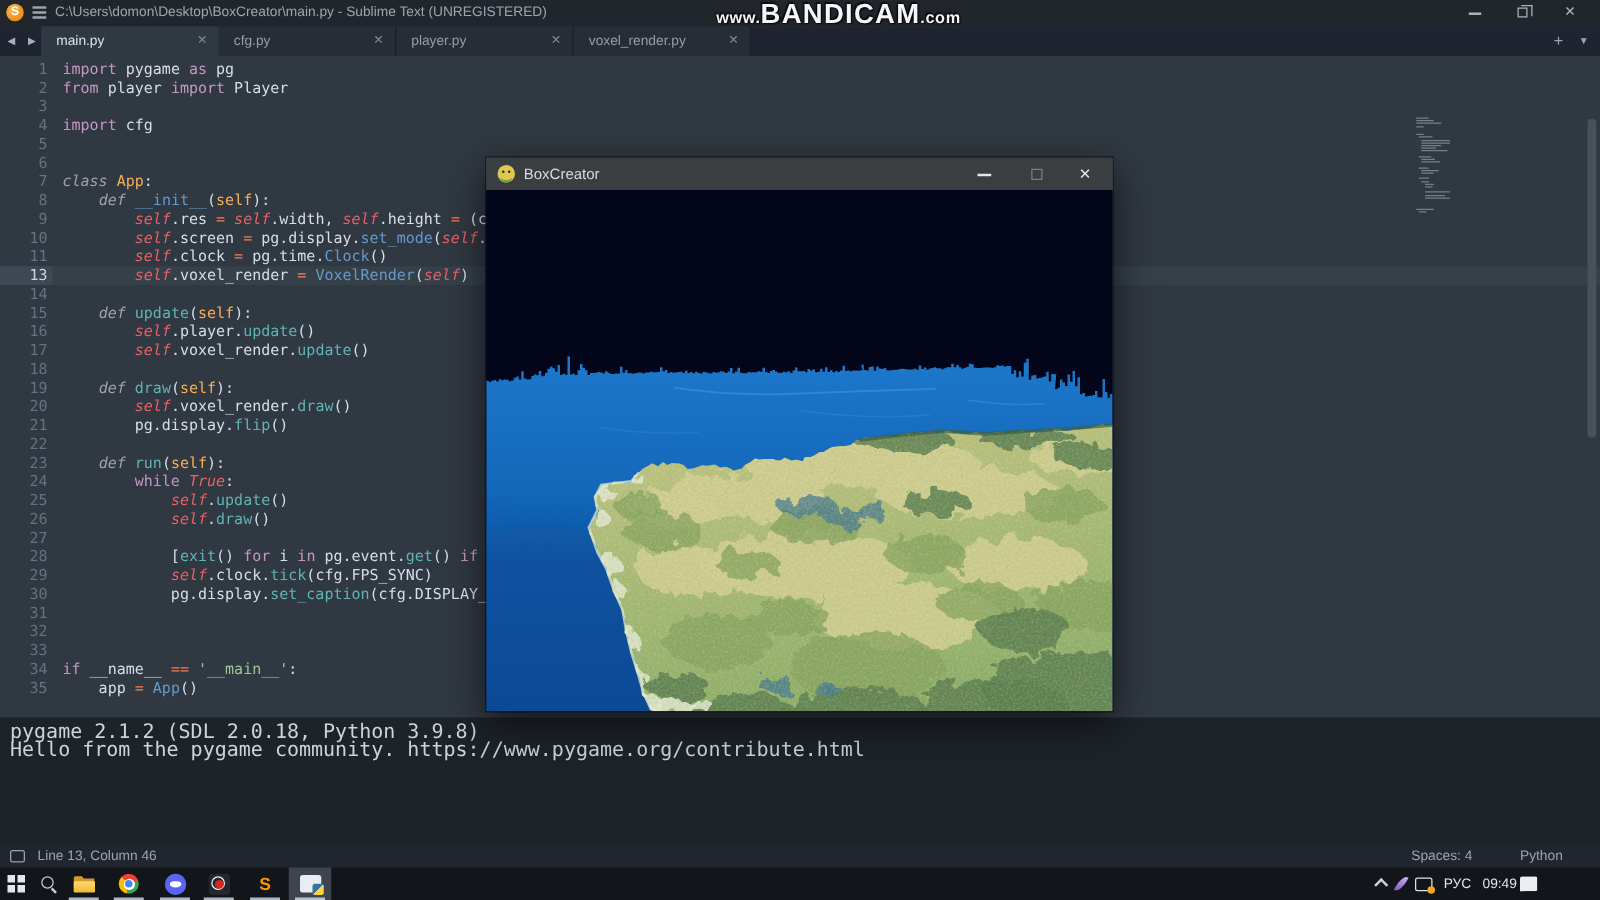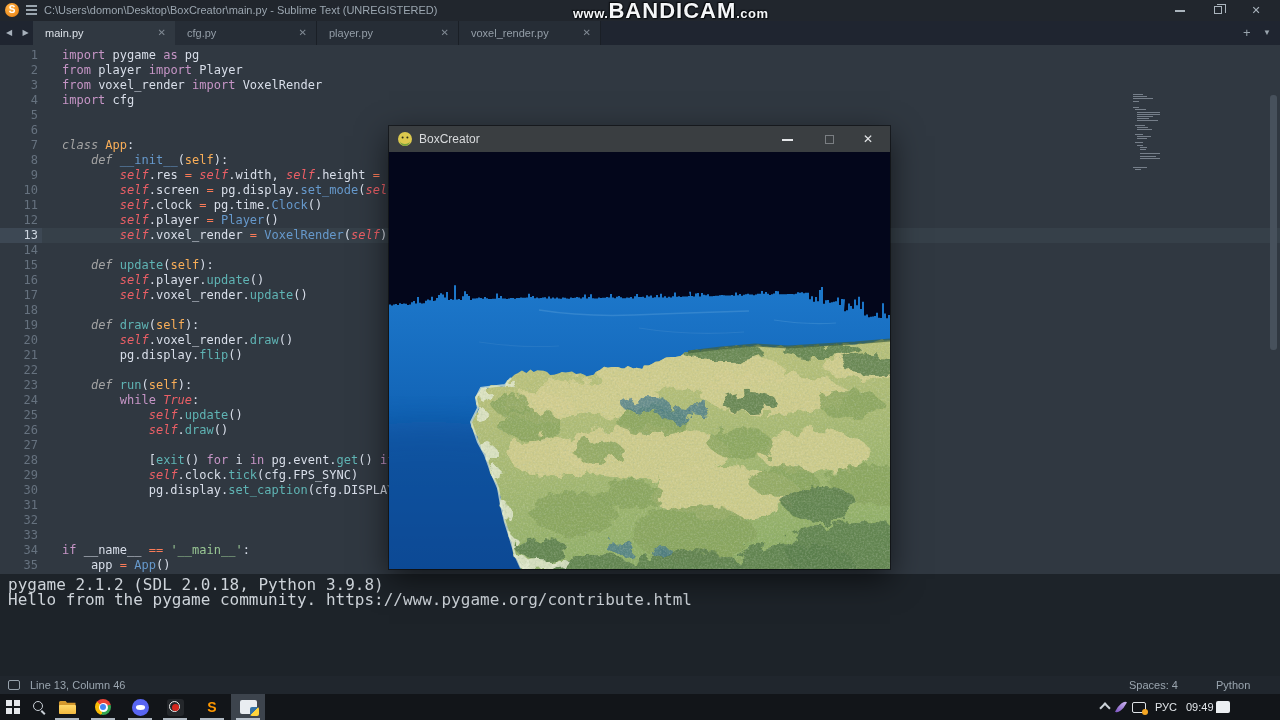--- a/index.html
+++ b/index.html
@@ -43,7 +43,7 @@
             padding-top:3px; font-family:"DejaVu Sans Mono", monospace; font-size:12px; }
   .row { height:15px; line-height:15px; display:flex; white-space:pre; }
   .ln { width:38px; text-align:right; color:#66727f; flex:0 0 38px; }
-  .code { margin-left:24px; }
+  .code { margin-left:12px; }
   .row.active { background:rgba(145,165,185,0.07); }
   .row.active .ln { background:#3d4854; color:#cdd6e0; box-shadow:0 0 0 4px #3d4854; clip-path:inset(0 -8px 0 0); }
   .tk-t{color:#d8dee9} .tk-kw{color:#c695c6} .tk-st{color:#a3a3a3;font-style:italic}

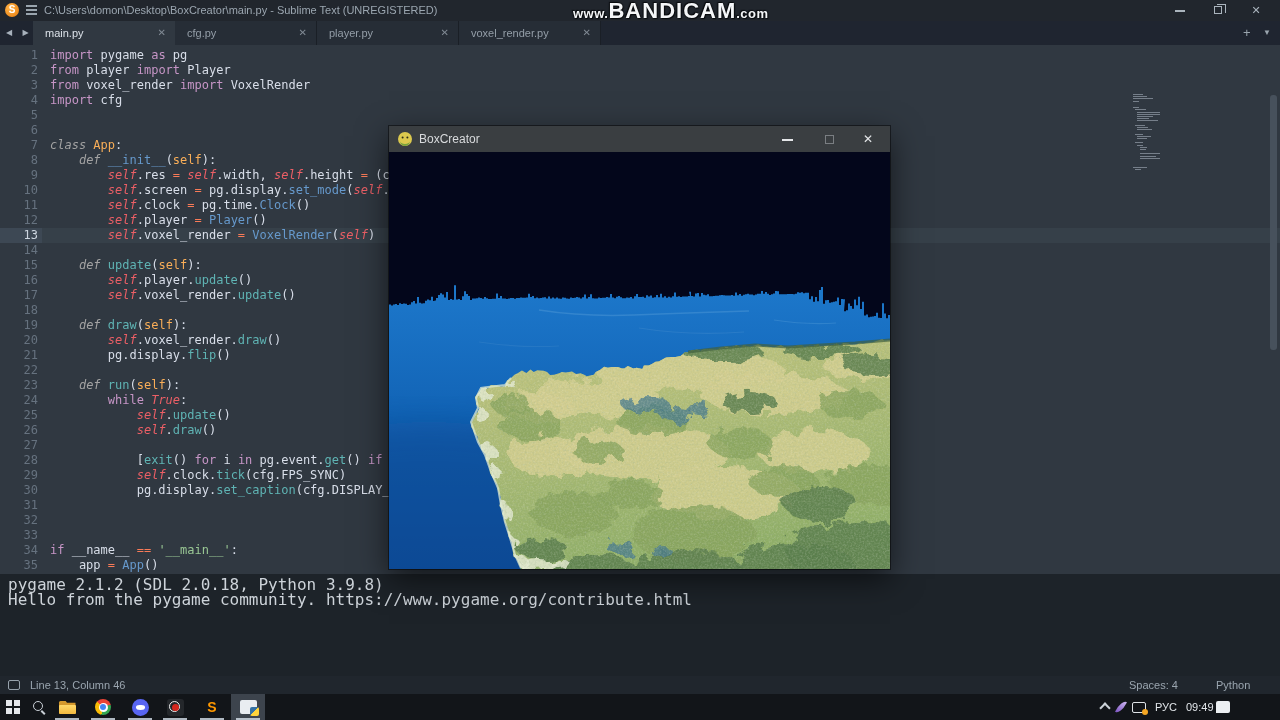--- a/index.html
+++ b/index.html
@@ -147,7 +147,7 @@
   <div>
       <div class="row"><span class="ln">1</span><span class="code"><span class="tk-kw">import</span><span class="tk-t"> pygame </span><span class="tk-kw">as</span><span class="tk-t"> pg</span></span></div>
       <div class="row"><span class="ln">2</span><span class="code"><span class="tk-kw">from</span><span class="tk-t"> player </span><span class="tk-kw">import</span><span class="tk-t"> Player</span></span></div>
-      <div class="row"><span class="ln">3</span><span class="code"><span class="tk-kw">from</span><span class="tk-t"> voxel_render </span><span class="tk-kw">import</span><span class="tk-t"> VoxelRender</span></span></div>
+      <div class="row"><span class="ln">3</span></div>
       <div class="row"><span class="ln">4</span><span class="code"><span class="tk-kw">import</span><span class="tk-t"> cfg</span></span></div>
       <div class="row"><span class="ln">5</span><span class="code"></span></div>
       <div class="row"><span class="ln">6</span><span class="code"></span></div>

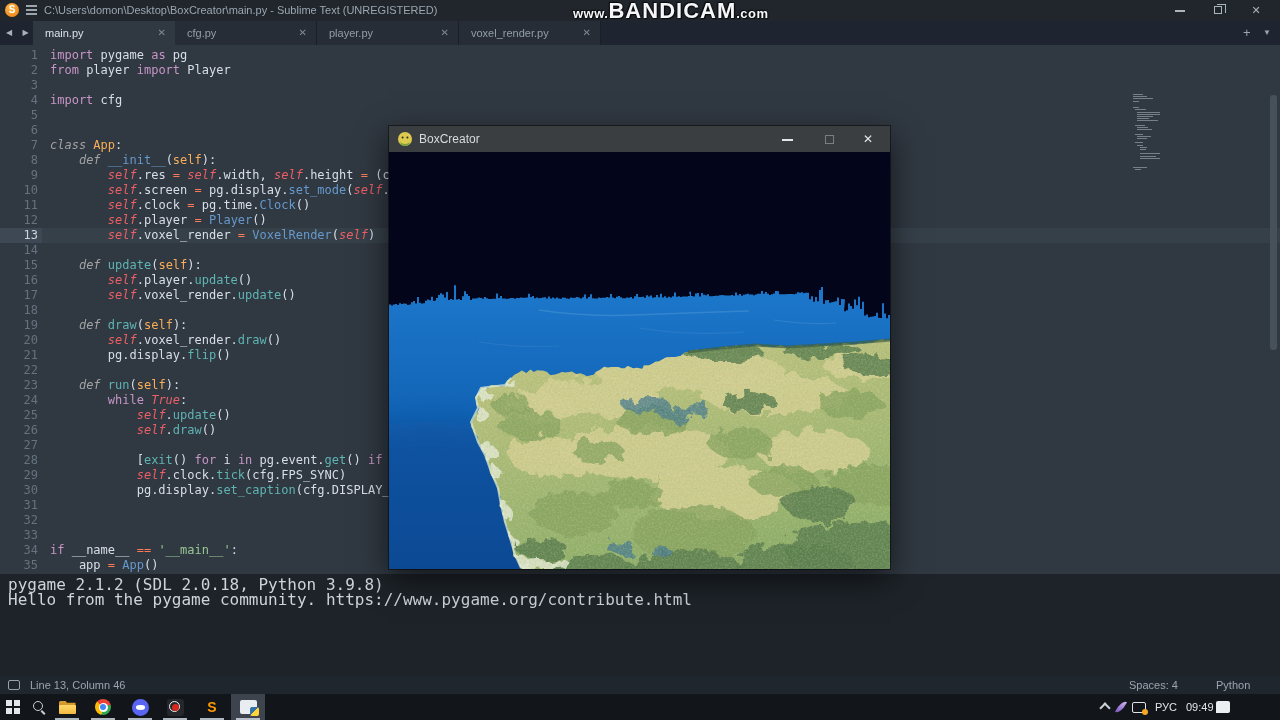--- a/index.html
+++ b/index.html
@@ -156,7 +156,6 @@
       <div class="row"><span class="ln">9</span><span class="code"><span class="tk-t">        </span><span class="tk-slf">self</span><span class="tk-t">.res </span><span class="tk-op">=</span><span class="tk-t"> </span><span class="tk-slf">self</span><span class="tk-t">.width, </span><span class="tk-slf">self</span><span class="tk-t">.height </span><span class="tk-op">=</span><span class="tk-t"> (cfg</span></span></div>
       <div class="row"><span class="ln">10</span><span class="code"><span class="tk-t">        </span><span class="tk-slf">self</span><span class="tk-t">.screen </span><span class="tk-op">=</span><span class="tk-t"> pg.display.</span><span class="tk-cls">set_mode</span><span class="tk-t">(</span><span class="tk-slf">self</span><span class="tk-t">.res</span></span></div>
       <div class="row"><span class="ln">11</span><span class="code"><span class="tk-t">        </span><span class="tk-slf">self</span><span class="tk-t">.clock </span><span class="tk-op">=</span><span class="tk-t"> pg.time.</span><span class="tk-cls">Clock</span><span class="tk-t">()</span></span></div>
-      <div class="row"><span class="ln">12</span><span class="code"><span class="tk-t">        </span><span class="tk-slf">self</span><span class="tk-t">.player </span><span class="tk-op">=</span><span class="tk-t"> </span><span class="tk-cls">Player</span><span class="tk-t">()</span></span></div>
       <div class="row active"><span class="ln">13</span><span class="code"><span class="tk-t">        </span><span class="tk-slf">self</span><span class="tk-t">.voxel_render </span><span class="tk-op">=</span><span class="tk-t"> </span><span class="tk-cls">VoxelRender</span><span class="tk-t">(</span><span class="tk-slf">self</span><span class="tk-t">)</span></span></div>
       <div class="row"><span class="ln">14</span><span class="code"></span></div>
       <div class="row"><span class="ln">15</span><span class="code"><span class="tk-t">    </span><span class="tk-st">def</span><span class="tk-t"> </span><span class="tk-fn">update</span><span class="tk-t">(</span><span class="tk-par">self</span><span class="tk-t">):</span></span></div>

